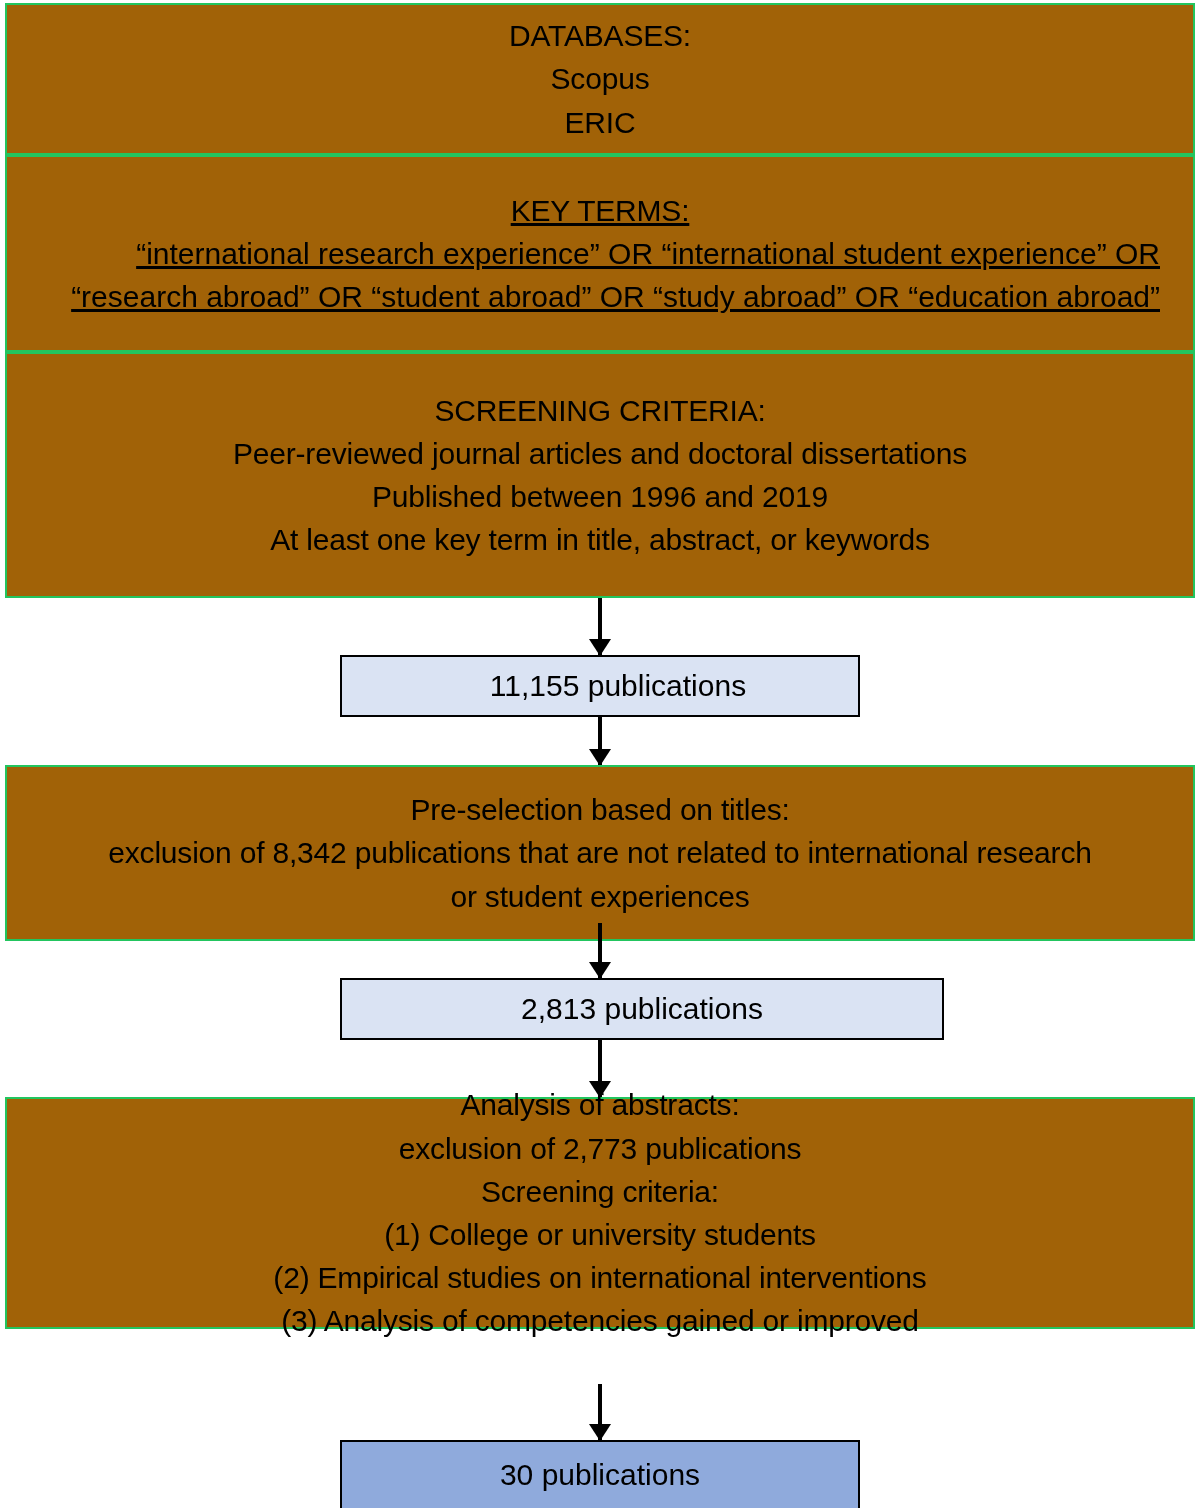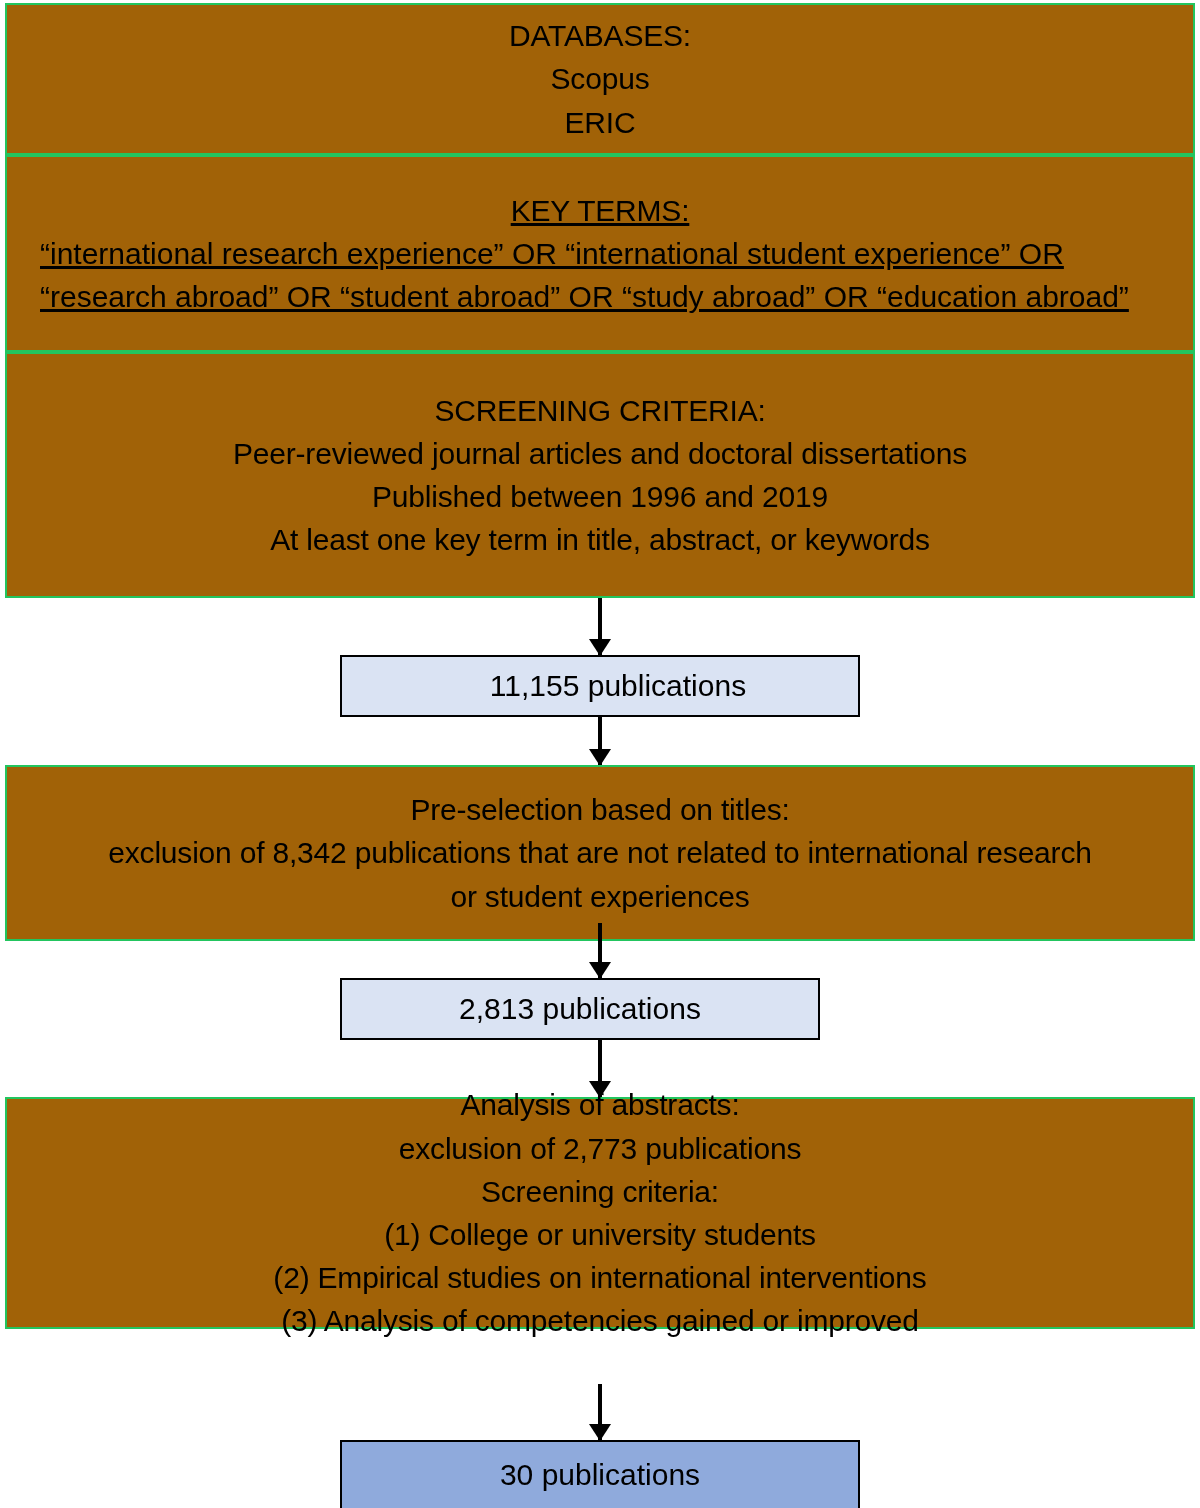--- a/index.html
+++ b/index.html
@@ -67,7 +67,7 @@
     color: #000000;
     font-size: 30px;
     line-height: 1.44;
-    text-align: left;
+    text-align: right;
   }
 
   

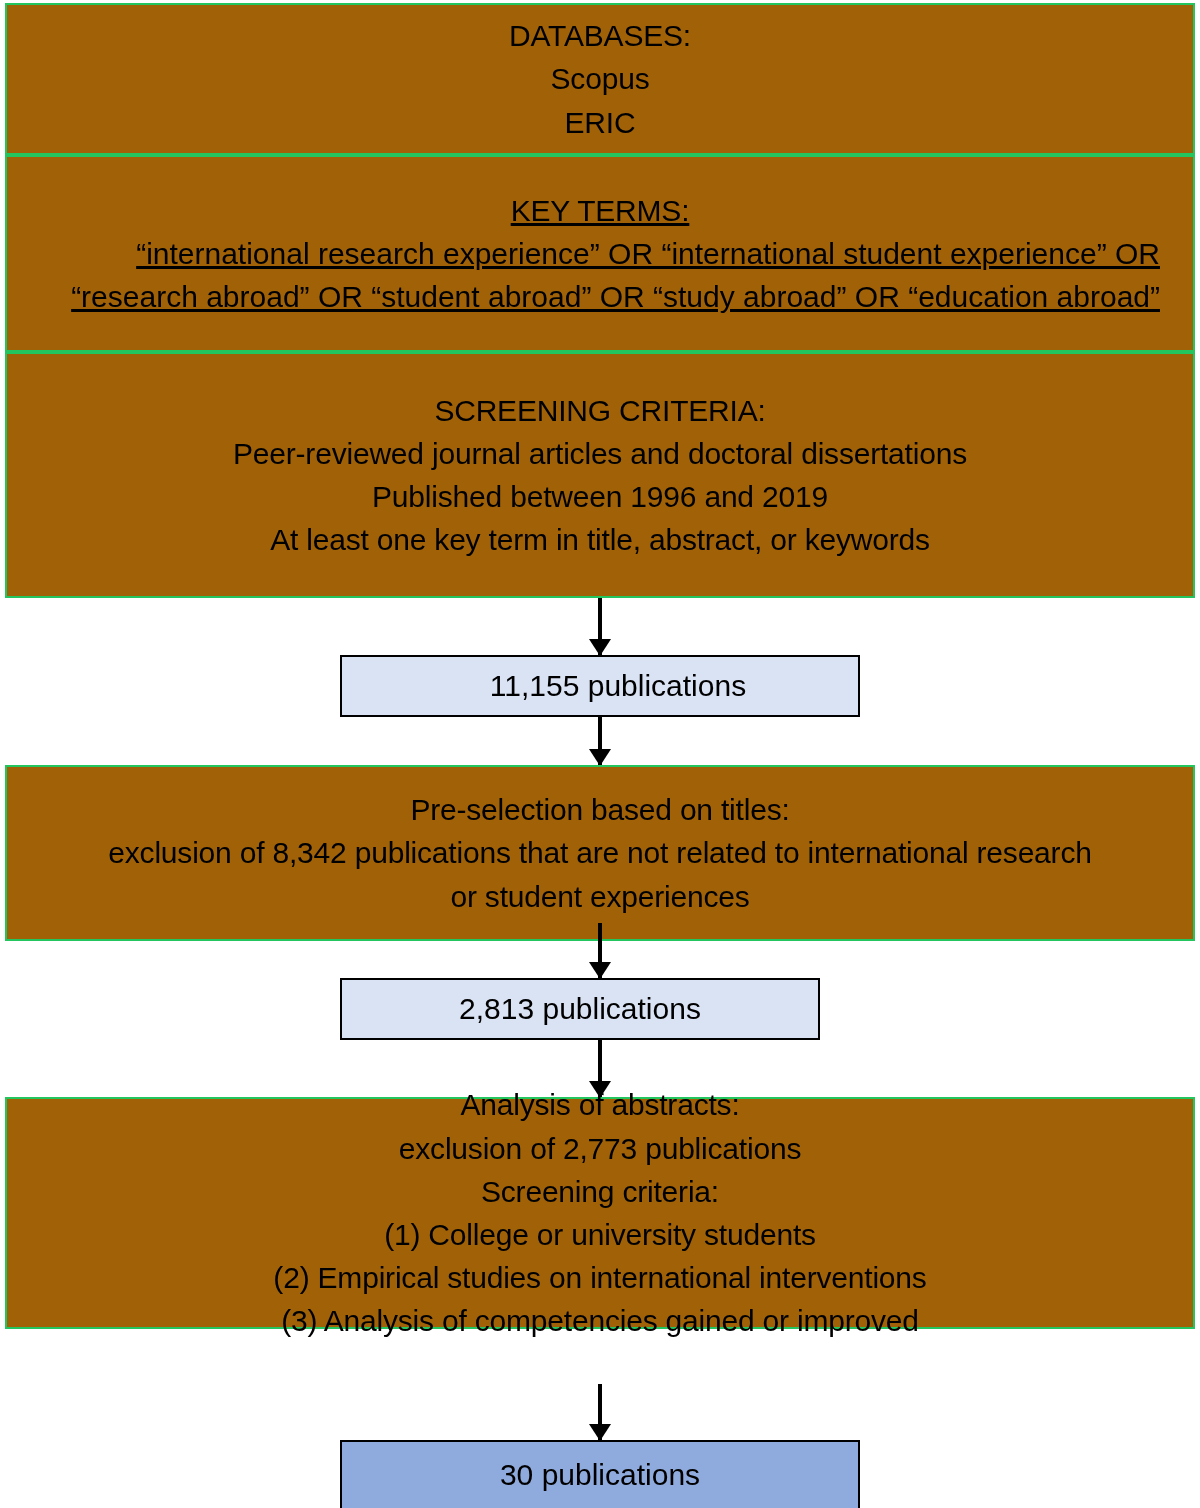--- a/index.html
+++ b/index.html
@@ -87,7 +87,7 @@
   }
 
   #box-r1 { left: 340px; top: 655px;  width: 520px; height: 62px; }
-  #box-r2 { left: 340px; top: 978px;  width: 480px; height: 62px; }
+  #box-r2 { left: 340px; top: 978px;  width: 604px; height: 62px; }
   #box-r3 { left: 340px; top: 1440px; width: 520px; height: 70px; }
 
   

